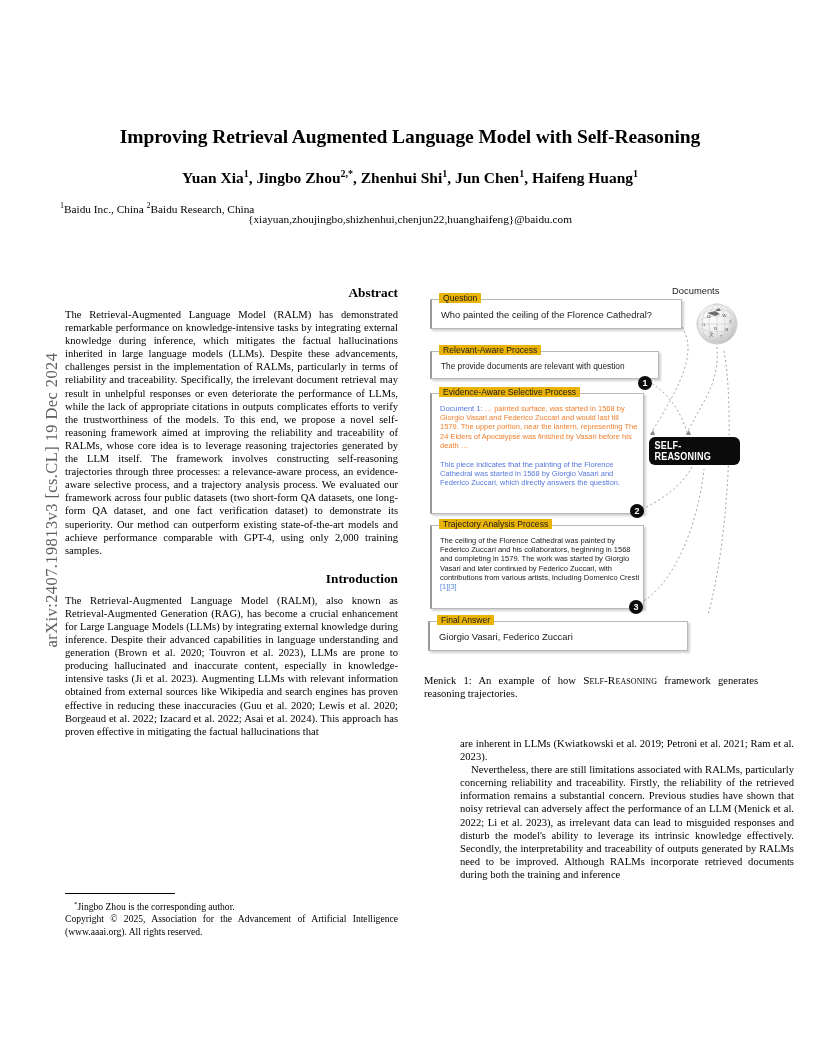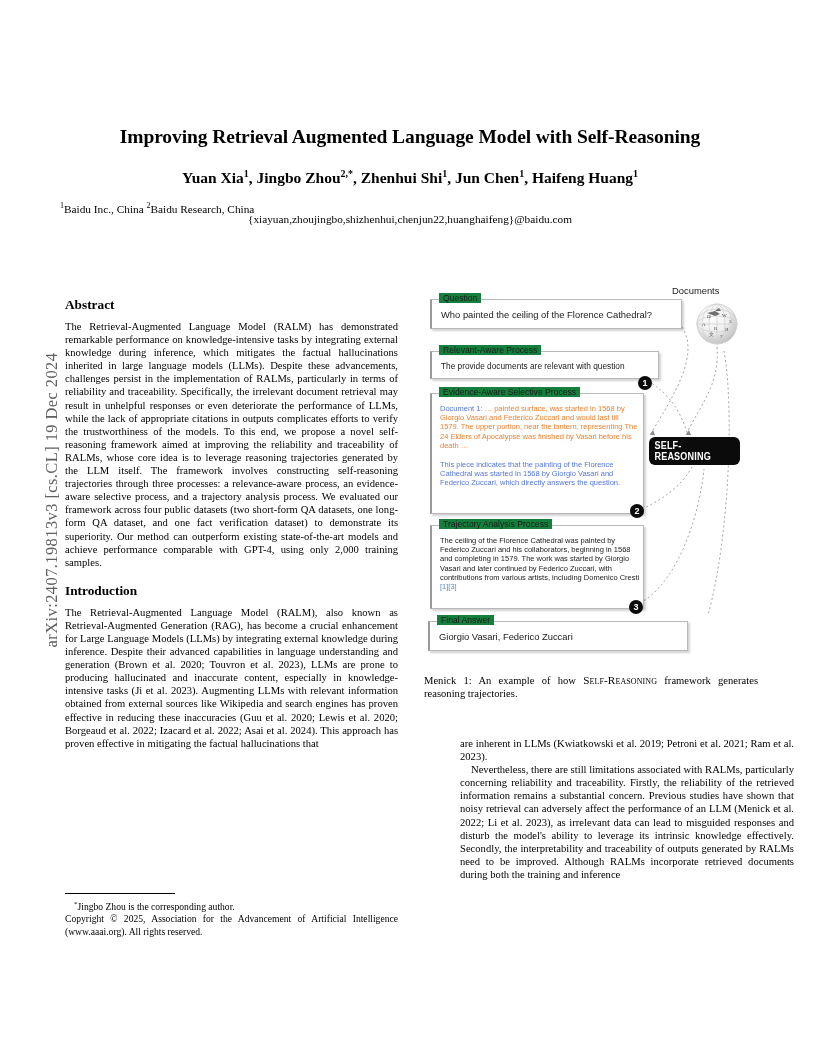--- a/index.html
+++ b/index.html
@@ -81,10 +81,10 @@
     width: 333px;
   }
   .sec-head {
-    text-align: left;
+    text-align: right;
     font-size: 13.3px;
     font-weight: bold;
-    margin: 12px 0 7px 0;
+    margin: 0 0 7px 0;
   }
   .sec-head.intro { margin-top: 14px; }
   p.body {

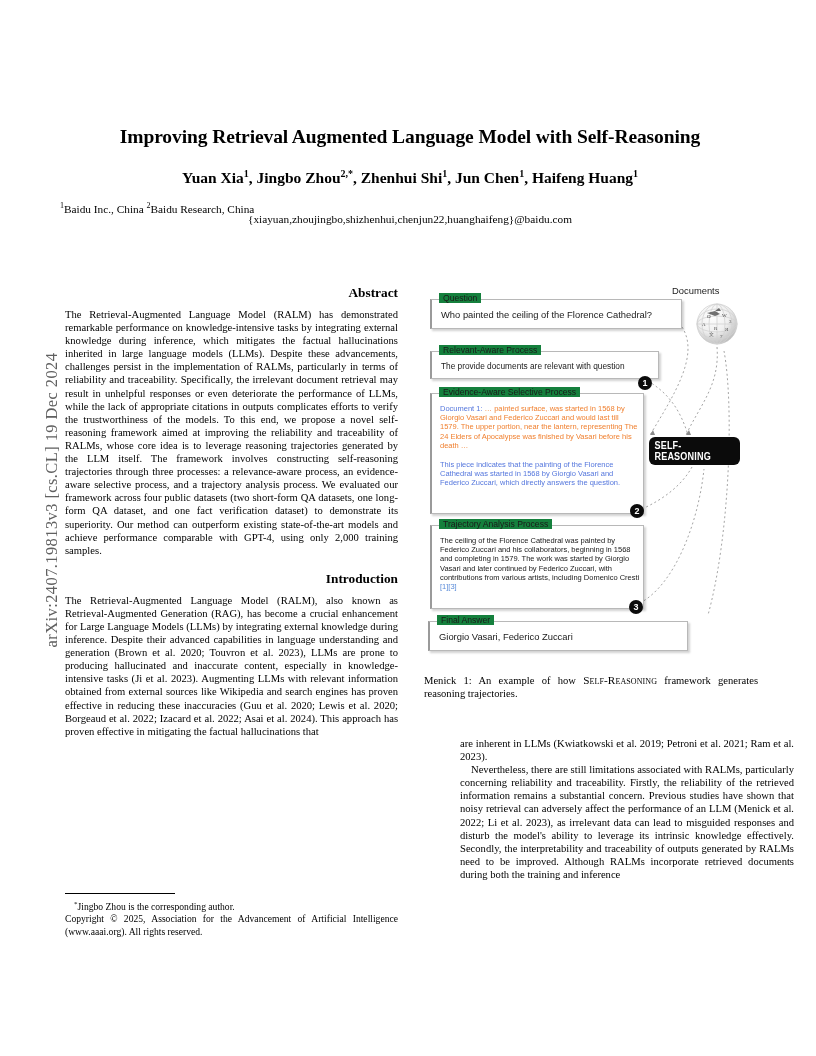--- a/index.html
+++ b/index.html
@@ -140,7 +140,7 @@
     position: absolute;
     top: -7px;
     left: 7px;
-    background: #15803d;
+    background: #eab308;
     padding: 0 4px;
     font-family: "Liberation Sans", sans-serif;
     font-size: 8.6px;

